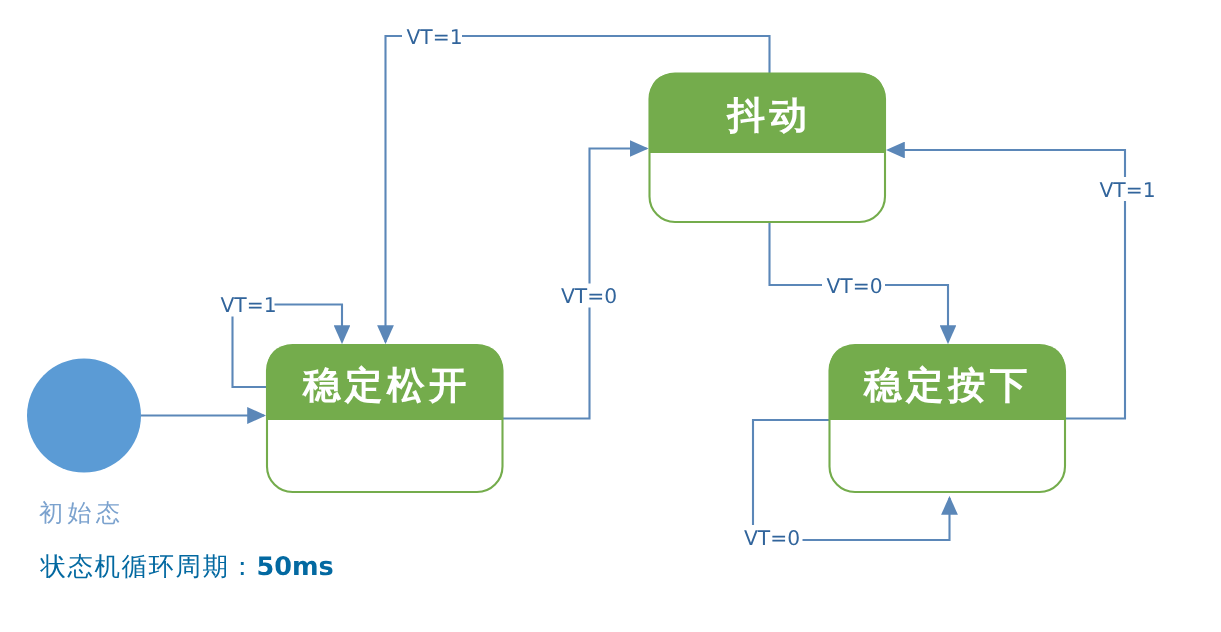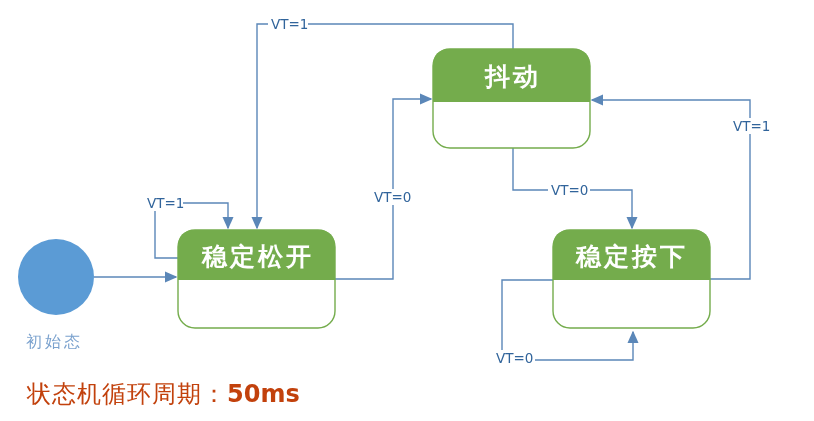--- a/index.html
+++ b/index.html
@@ -52,9 +52,9 @@
   .title-line {
     position: absolute;
     left: 27px;
-    top: 378px;
-    color: #c2410c;
-    font-size: 24px;
+    top: 366px;
+    color: #0369a1;
+    font-size: 17px;
     white-space: nowrap;
   }
   .title-prefix {

